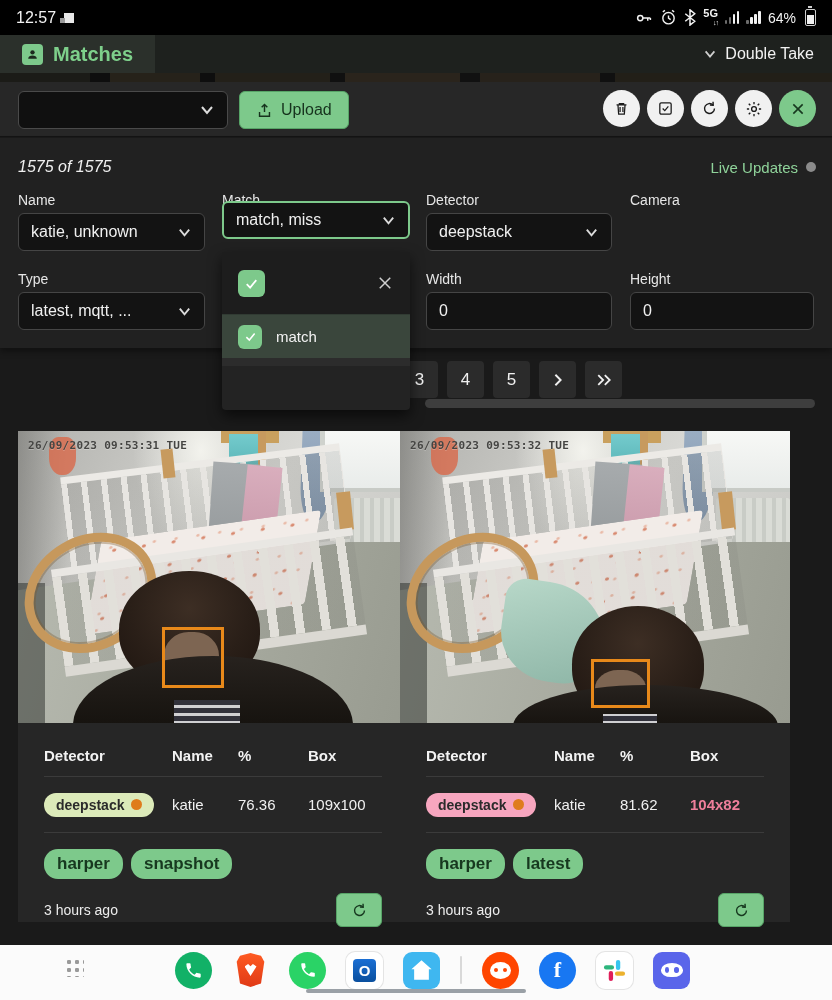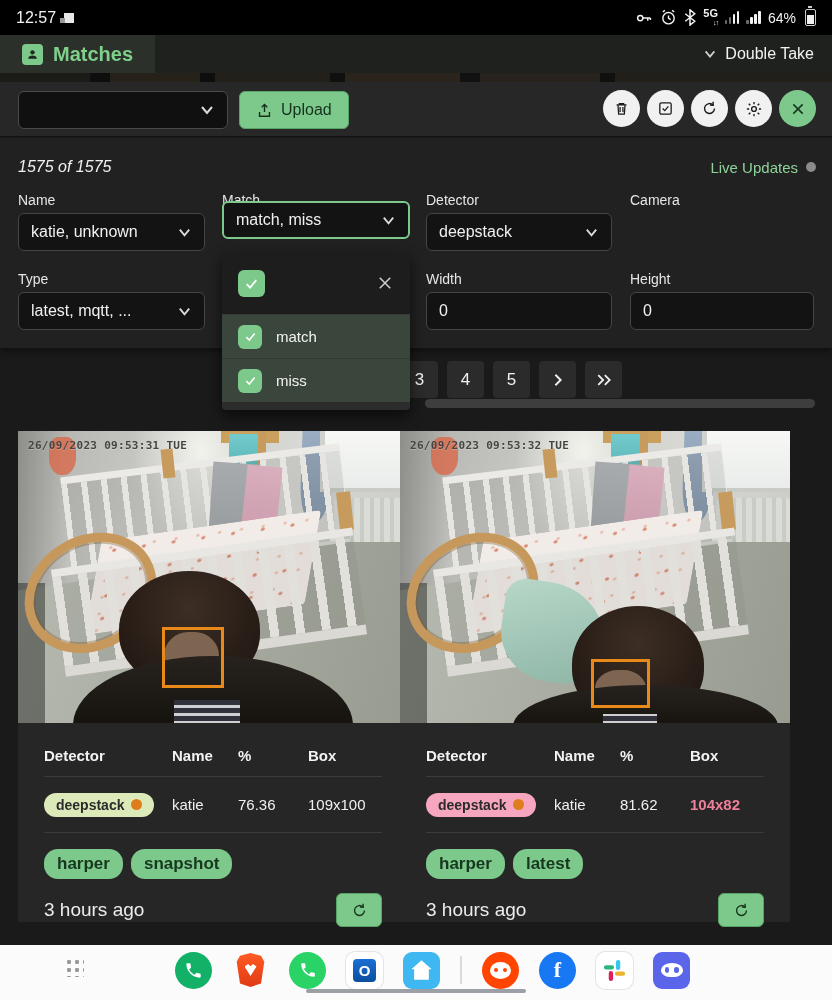--- a/index.html
+++ b/index.html
@@ -378,14 +378,6 @@
         </span>
         <span>match</span>
       </div>
-      <div class="dd-opt">
-        <span class="chk small">
-          <svg width="13" height="13" viewBox="0 0 22 22" fill="none" stroke="#fff" stroke-width="2.6">
-              <polyline points="4,12 9,17 18,6"></polyline>
-            </svg>
-        </span>
-        <span>miss</span>
-      </div>
     </div>
     <div class="dd-foot"></div>
   </div>

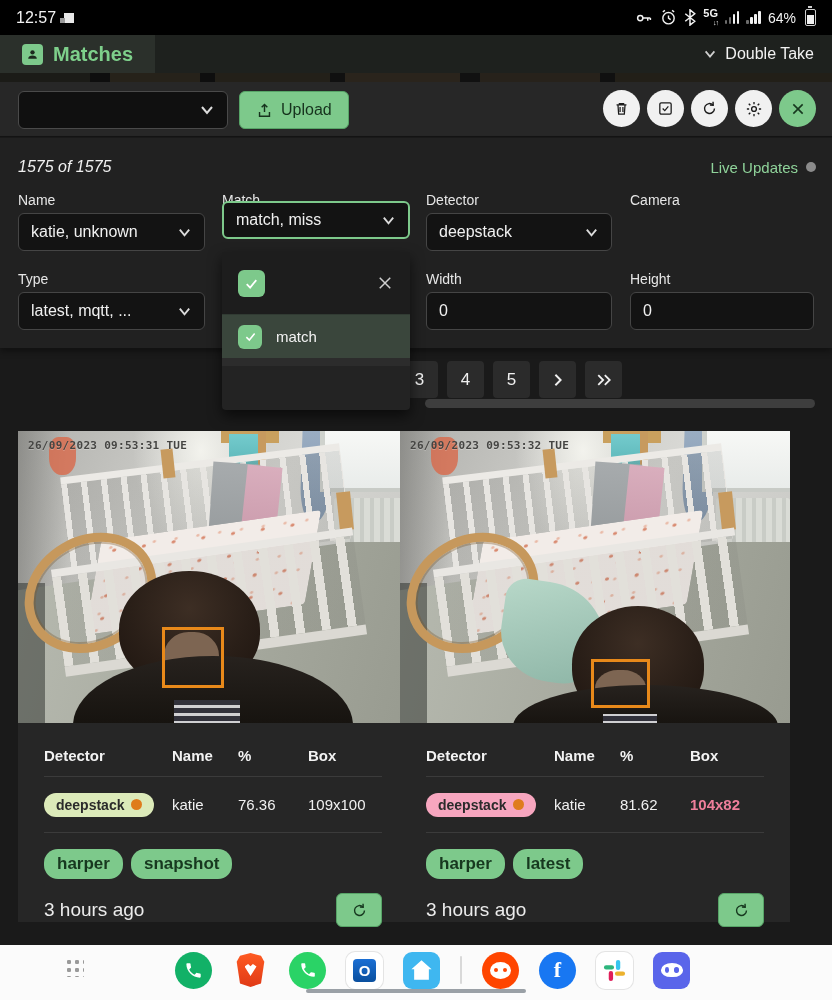--- a/index.html
+++ b/index.html
@@ -139,7 +139,7 @@
   .tags { display:flex; gap:8px; margin-top:16px; }
   .tag { background:#7dc98b; color:#17381f; font-size:17px; font-weight:bold; padding:5px 13px; border-radius:14px; }
   .card-foot { display:flex; justify-content:space-between; align-items:center; margin-top:14px; }
-  .age { color:#ececec; font-size:19px; }
+  .age { color:#ececec; font-size:14px; }
   .btn-refresh { width:46px; height:34px; background:#7dc98b; border:1px solid #57a467; border-radius:6px;
     display:flex; align-items:center; justify-content:center; cursor:pointer; }
 

